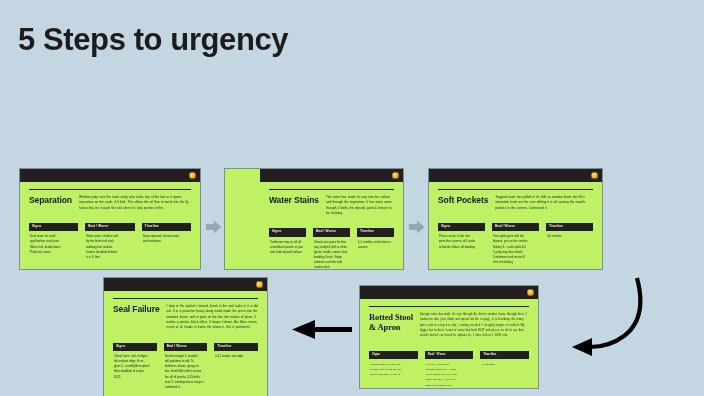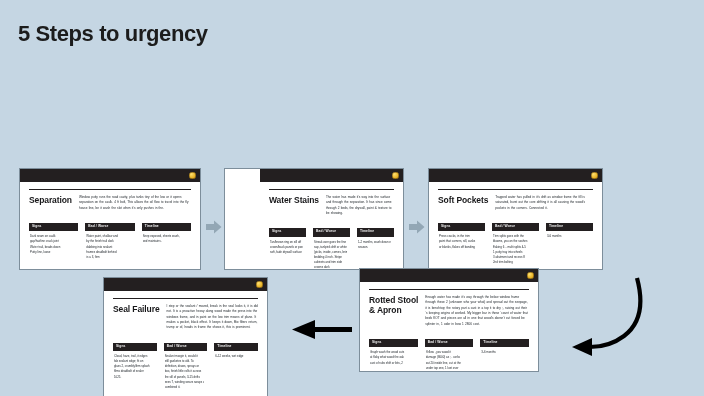--- a/index.html
+++ b/index.html
@@ -14,7 +14,7 @@
   
   .deck-title{
     position:absolute;left:18px;top:20px;width:300px;
-    font-size:22px;line-height:1.28;font-weight:bold;
+    font-size:31px;line-height:1.28;font-weight:bold;
     color:#1c1c1c;letter-spacing:-0.4px;
   }
 

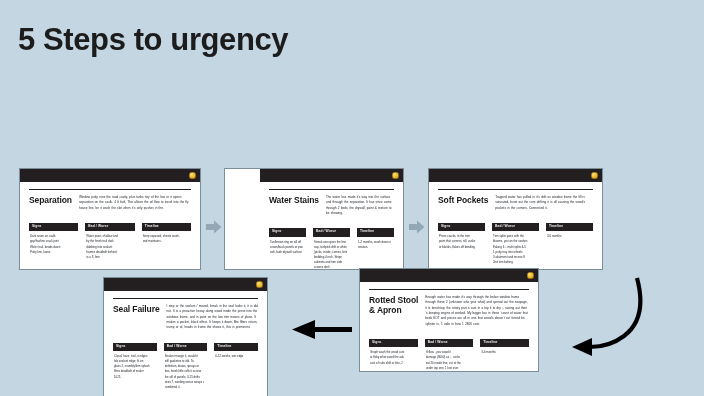--- a/index.html
+++ b/index.html
@@ -21,7 +21,7 @@
   
   .card{
     position:absolute;
-    background:#ffffff;
+    background:#bef264;
     border:1px solid #7d8e9b;
     box-sizing:border-box;
     overflow:hidden;

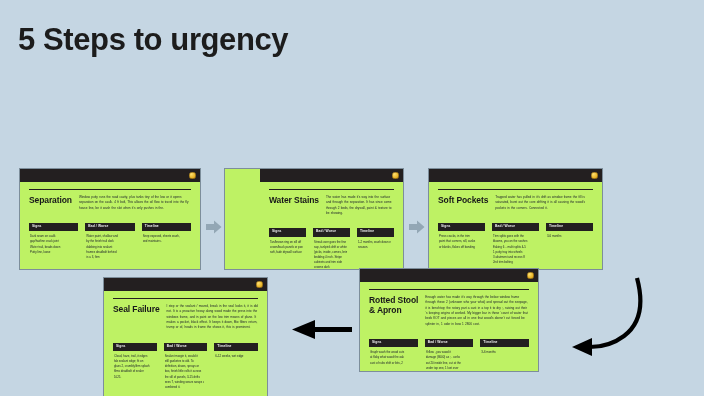--- a/index.html
+++ b/index.html
@@ -279,7 +279,7 @@
   </svg>
 </div>
 
-<div class="card" style="left:359px;top:268px;width:180px;height:104px;">
+<div class="card" style="left:359px;top:285px;width:180px;height:104px;font-family:Liberation Serif, serif;">
   <div class="card-header">
     <span class="badge-icon"></span>
   </div>

